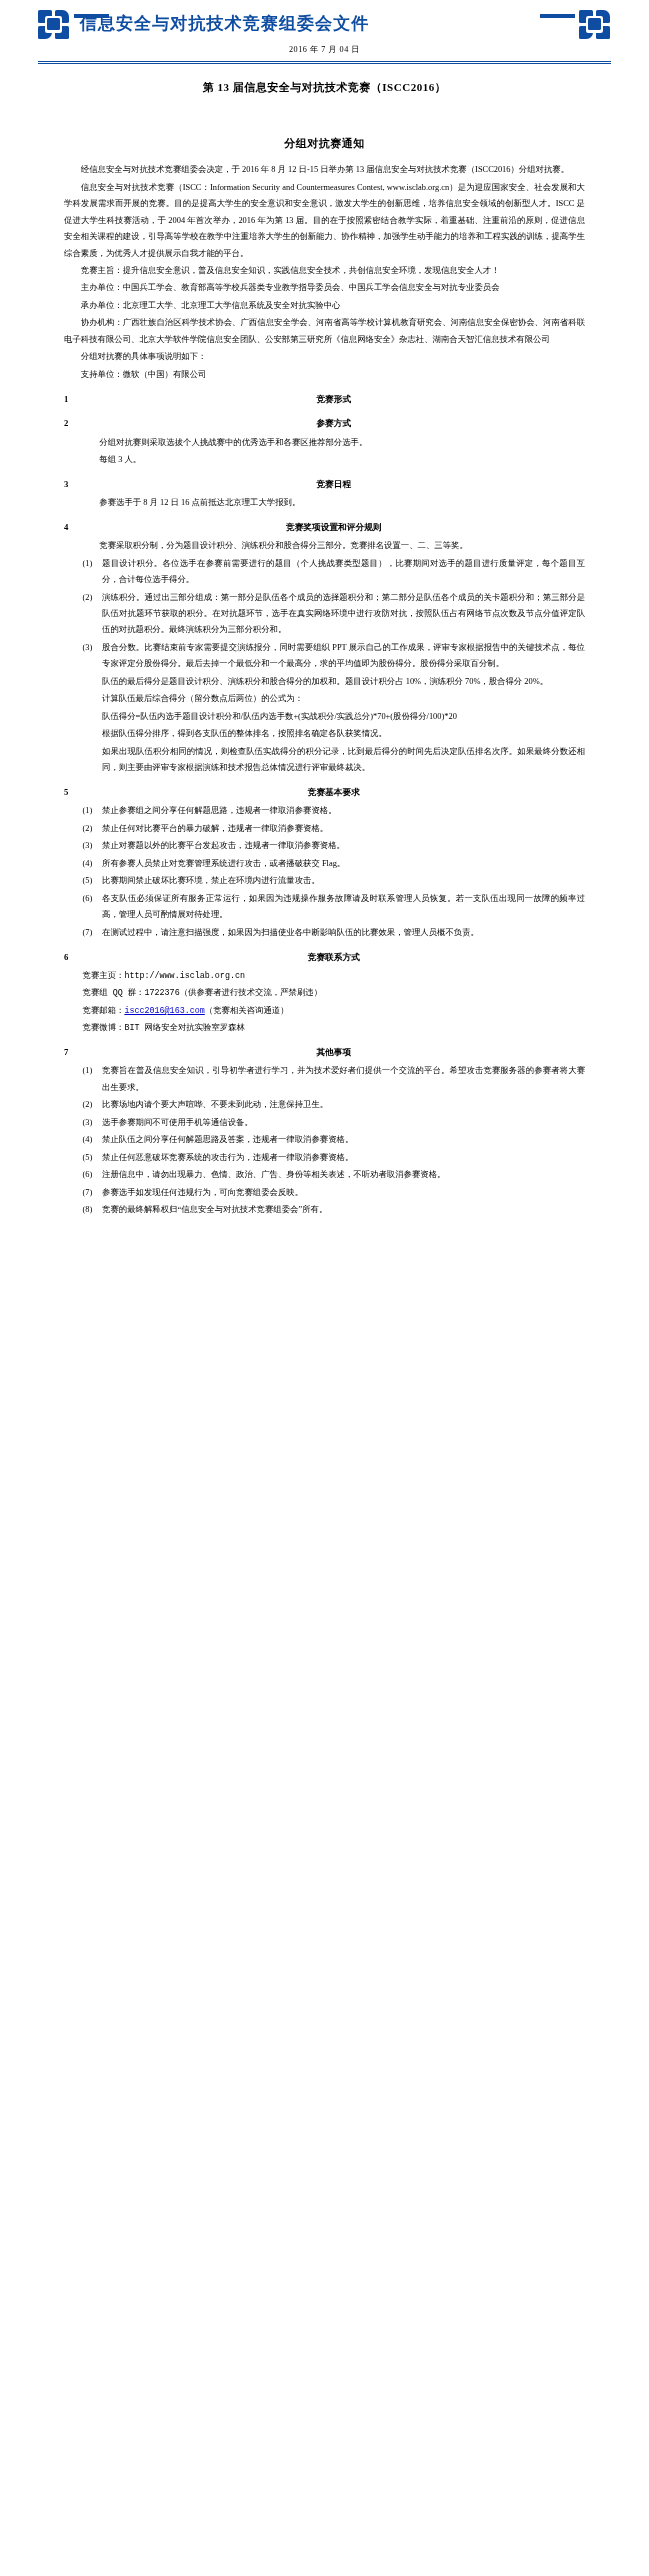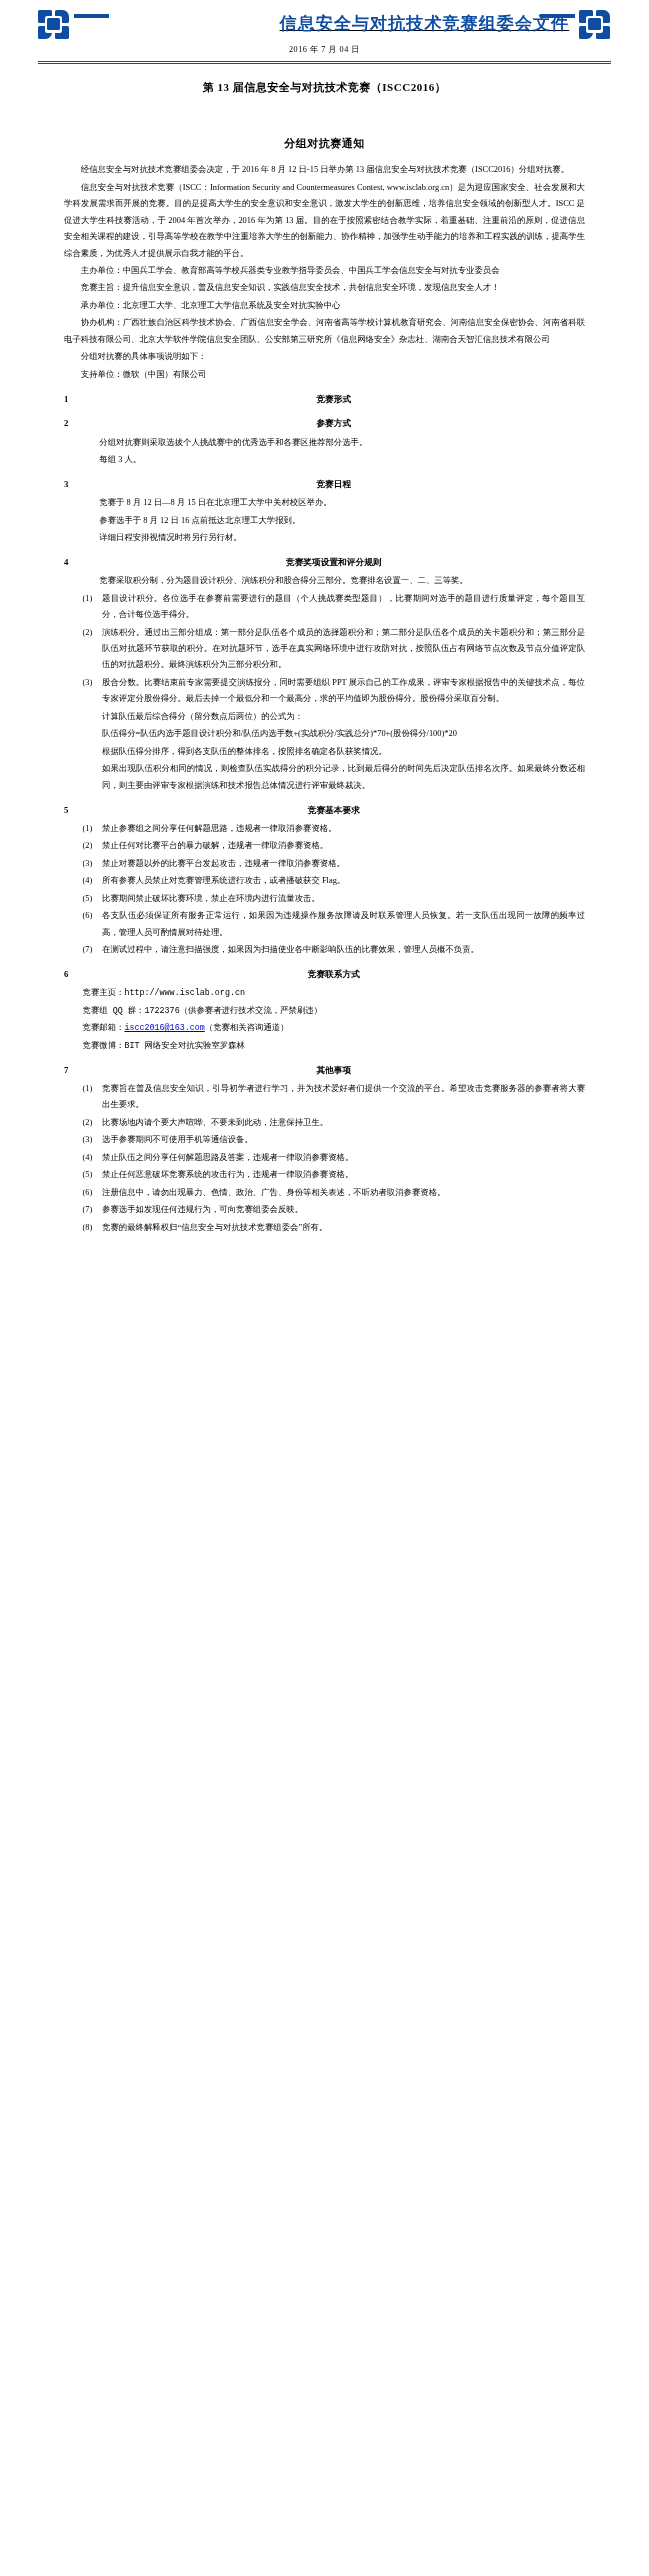--- a/index.html
+++ b/index.html
@@ -56,8 +56,7 @@
   }
   .lh-title {
     flex: 1 1 auto;
-    text-align: right;
-    text-decoration: underline;
+    text-align: left;
   }
   .lh-title .main {
     font-family: "Liberation Serif", "DejaVu Serif", serif;

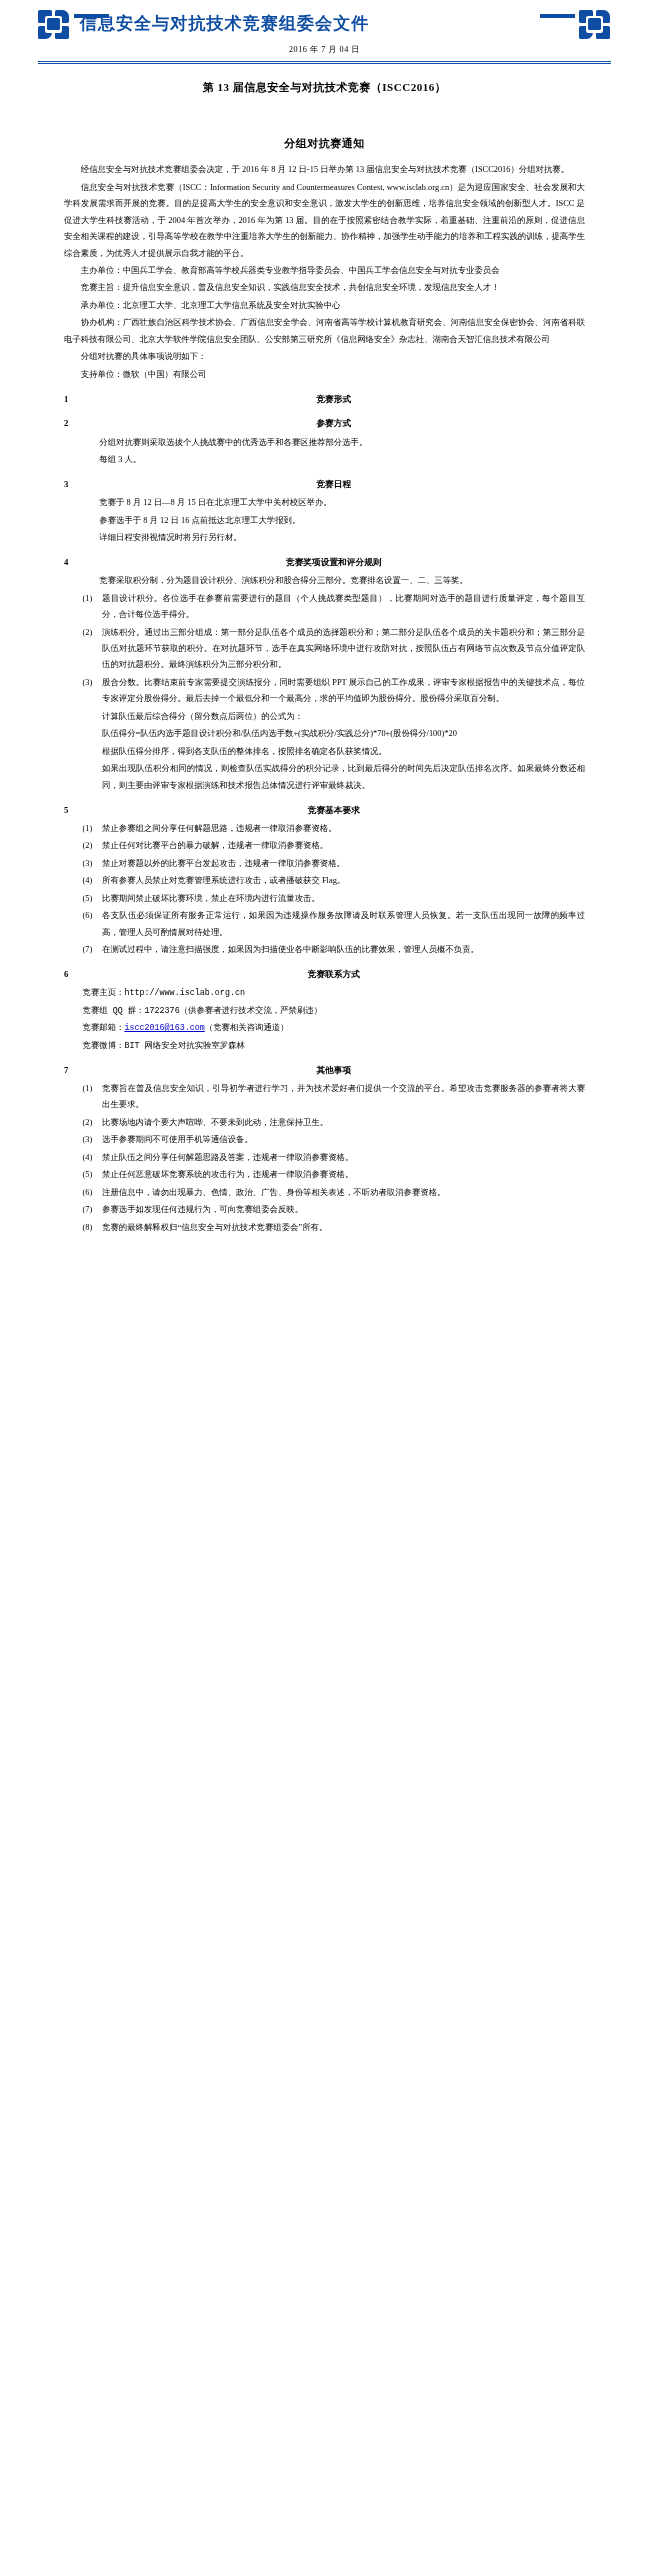--- a/index.html
+++ b/index.html
@@ -207,8 +207,8 @@
     <div>
       <p class="para">经信息安全与对抗技术竞赛组委会决定，于 2016 年 8 月 12 日-15 日举办第 13 届信息安全与对抗技术竞赛（ISCC2016）分组对抗赛。</p>
       <p class="para">信息安全与对抗技术竞赛（ISCC：Information Security and Countermeasures Contest, www.isclab.org.cn）是为迎应国家安全、社会发展和大学科发展需求而开展的竞赛。目的是提高大学生的安全意识和安全意识，激发大学生的创新思维，培养信息安全领域的创新型人才。ISCC 是促进大学生科技赛活动，于 2004 年首次举办，2016 年为第 13 届。目的在于按照紧密结合教学实际，着重基础、注重前沿的原则，促进信息安全相关课程的建设，引导高等学校在教学中注重培养大学生的创新能力、协作精神，加强学生动手能力的培养和工程实践的训练，提高学生综合素质，为优秀人才提供展示自我才能的平台。</p>
+      <p class="para">竞赛主旨：提升信息安全意识，普及信息安全知识，实践信息安全技术，共创信息安全环境，发现信息安全人才！</p>
       <p class="para">主办单位：中国兵工学会、教育部高等学校兵器类专业教学指导委员会、中国兵工学会信息安全与对抗专业委员会</p>
-      <p class="para">竞赛主旨：提升信息安全意识，普及信息安全知识，实践信息安全技术，共创信息安全环境，发现信息安全人才！</p>
       <p class="para">承办单位：北京理工大学、北京理工大学信息系统及安全对抗实验中心</p>
       <p class="para">协办机构：广西壮族自治区科学技术协会、广西信息安全学会、河南省高等学校计算机教育研究会、河南信息安全保密协会、河南省科联电子科技有限公司、北京大学软件学院信息安全团队、公安部第三研究所《信息网络安全》杂志社、湖南合天智汇信息技术有限公司</p>
       <p class="para">分组对抗赛的具体事项说明如下：</p>

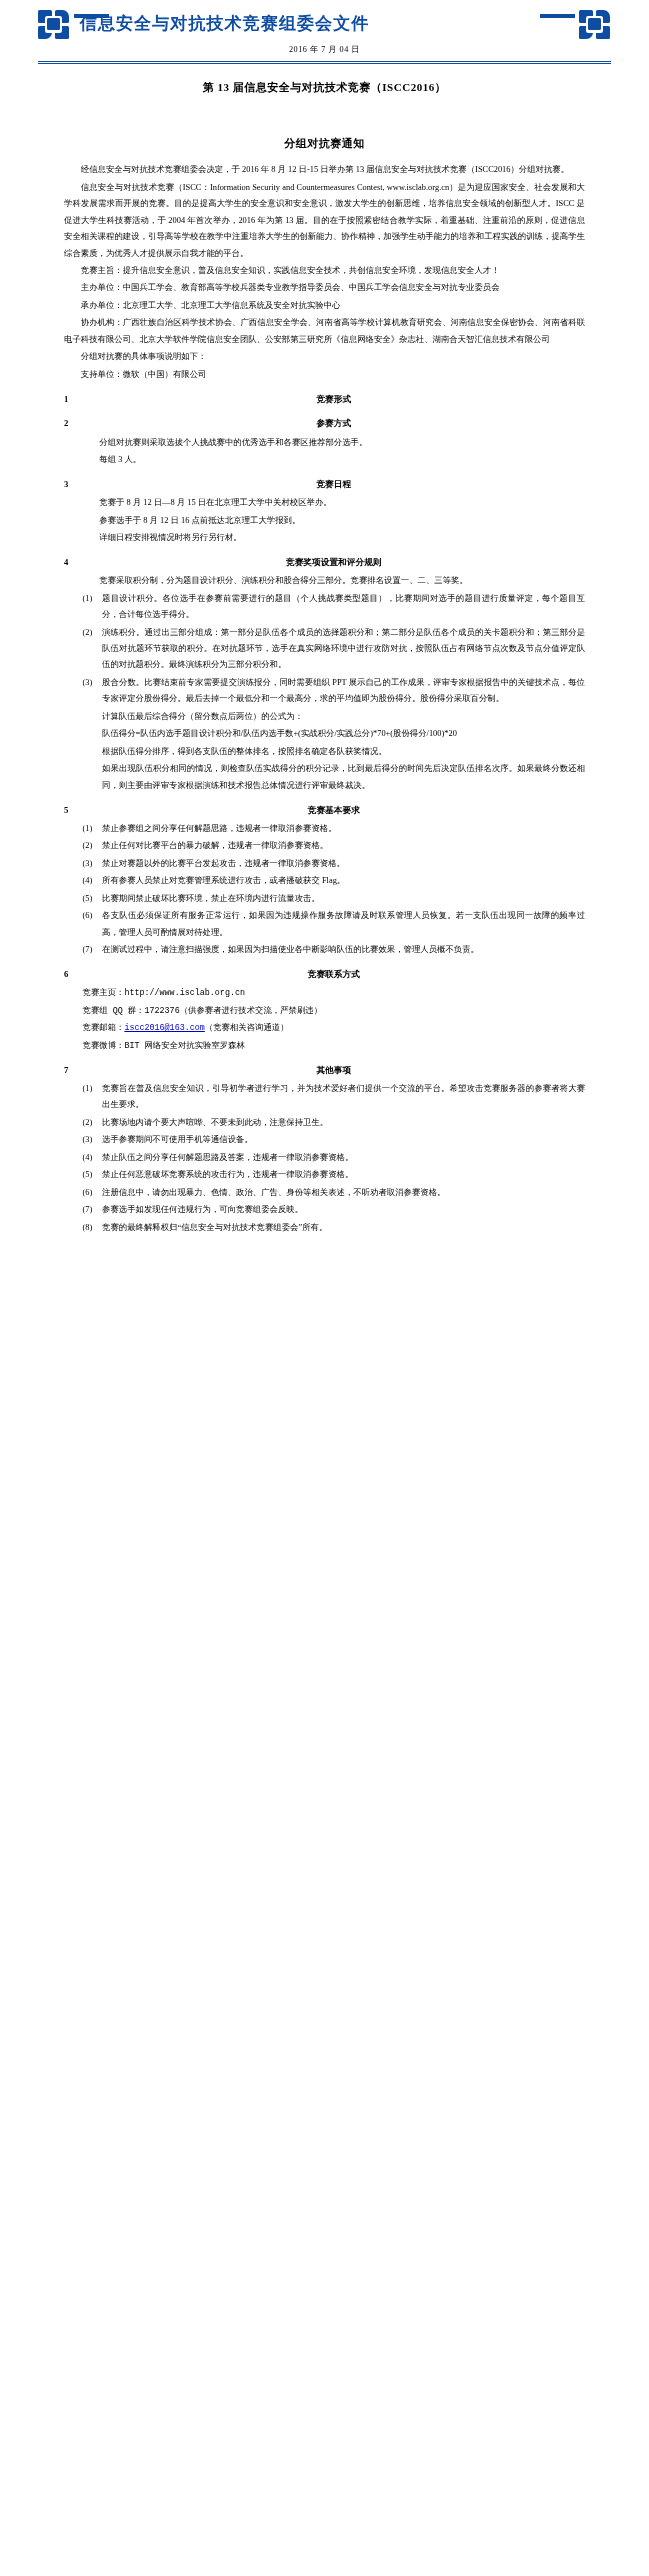--- a/index.html
+++ b/index.html
@@ -239,7 +239,6 @@
         <span class="sec-title">竞赛日程</span>
       </div>
       <div class="sec-body">
-        <p class="para">竞赛于 8 月 12 日—8 月 15 日在北京理工大学中关村校区举办。</p>
         <p class="para">参赛选手于 8 月 12 日 16 点前抵达北京理工大学报到。</p>
         <p class="para">详细日程安排视情况时将另行另行材。</p>
       </div>

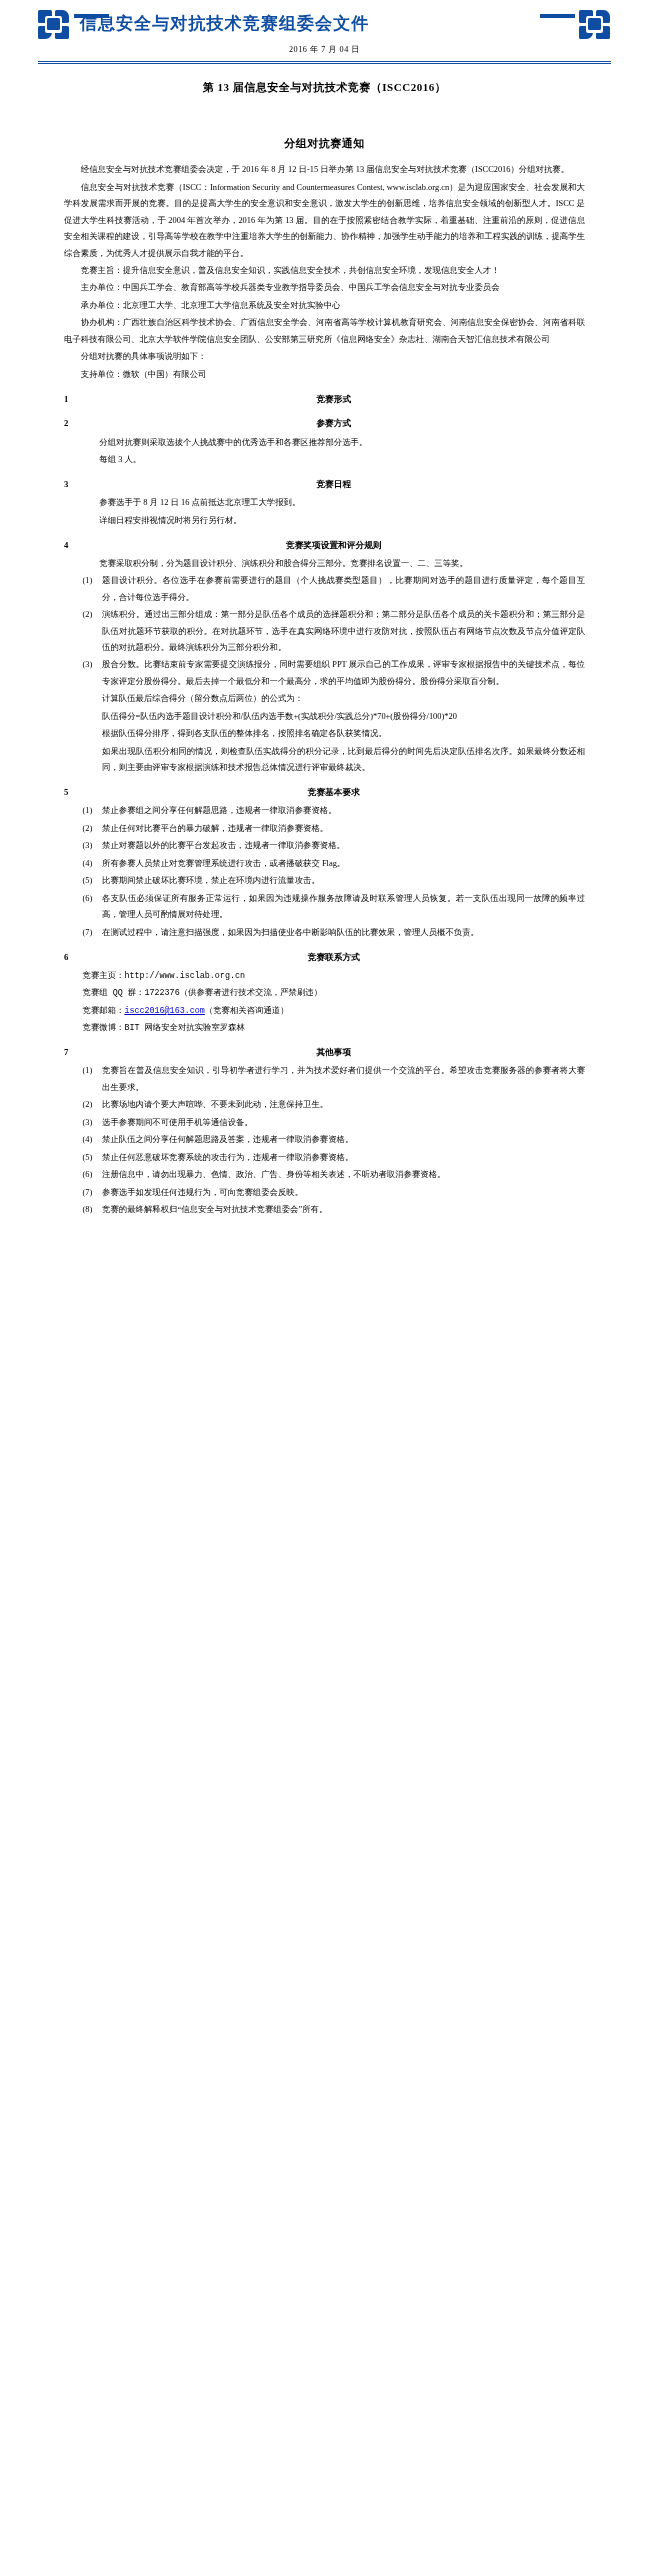--- a/index.html
+++ b/index.html
@@ -240,7 +240,6 @@
       </div>
       <div class="sec-body">
         <p class="para">参赛选手于 8 月 12 日 16 点前抵达北京理工大学报到。</p>
-        <p class="para">详细日程安排视情况时将另行另行材。</p>
       </div>
     </div>
 

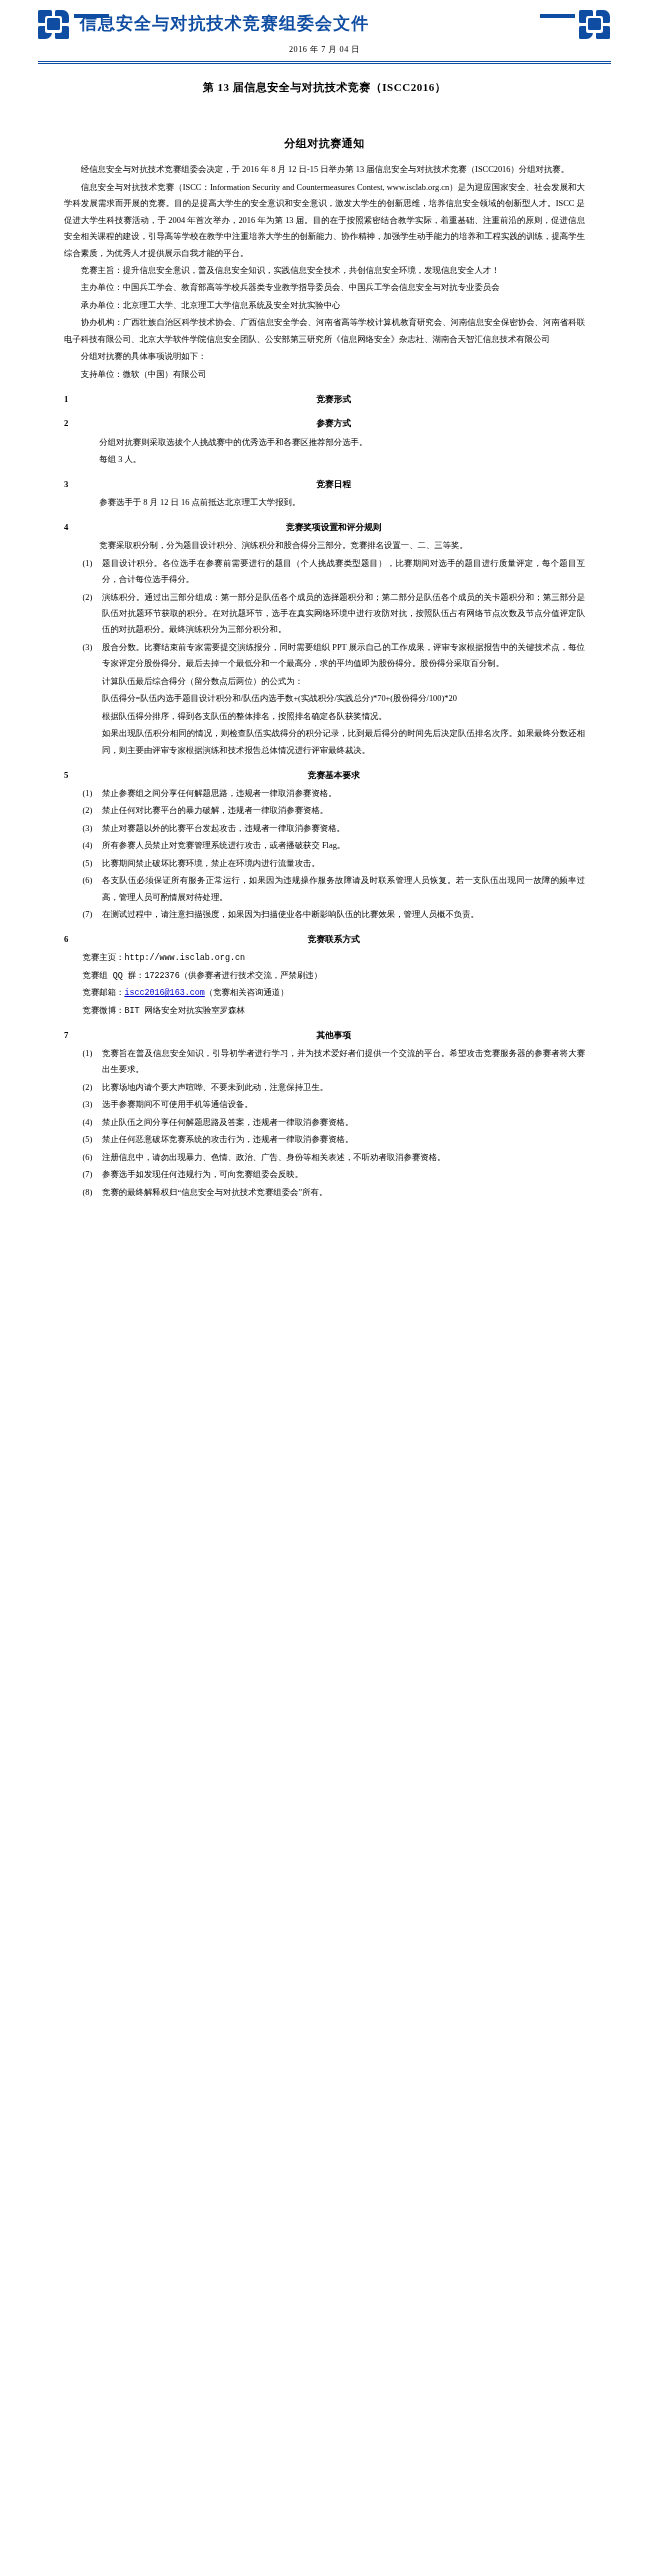--- a/index.html
+++ b/index.html
@@ -263,6 +263,7 @@
           <span class="n">(3)</span>
           <span class="t">股合分数。比赛结束前专家需要提交演练报分，同时需要组织 PPT 展示自己的工作成果，评审专家根据报告中的关键技术点，每位专家评定分股份得分。最后去掉一个最低分和一个最高分，求的平均值即为股份得分。股份得分采取百分制。</span>
         </div>
+        <p class="indent-sub">队伍的最后得分是题目设计积分、演练积分和股合得分的加权和。题目设计积分占 10%，演练积分 70%，股合得分 20%。</p>
         <p class="indent-sub">计算队伍最后综合得分（留分数点后两位）的公式为：</p>
         <p class="indent-sub">队伍得分=队伍内选手题目设计积分和/队伍内选手数+(实战积分/实践总分)*70+(股份得分/100)*20</p>
         <p class="indent-sub">根据队伍得分排序，得到各支队伍的整体排名，按照排名确定各队获奖情况。</p>

